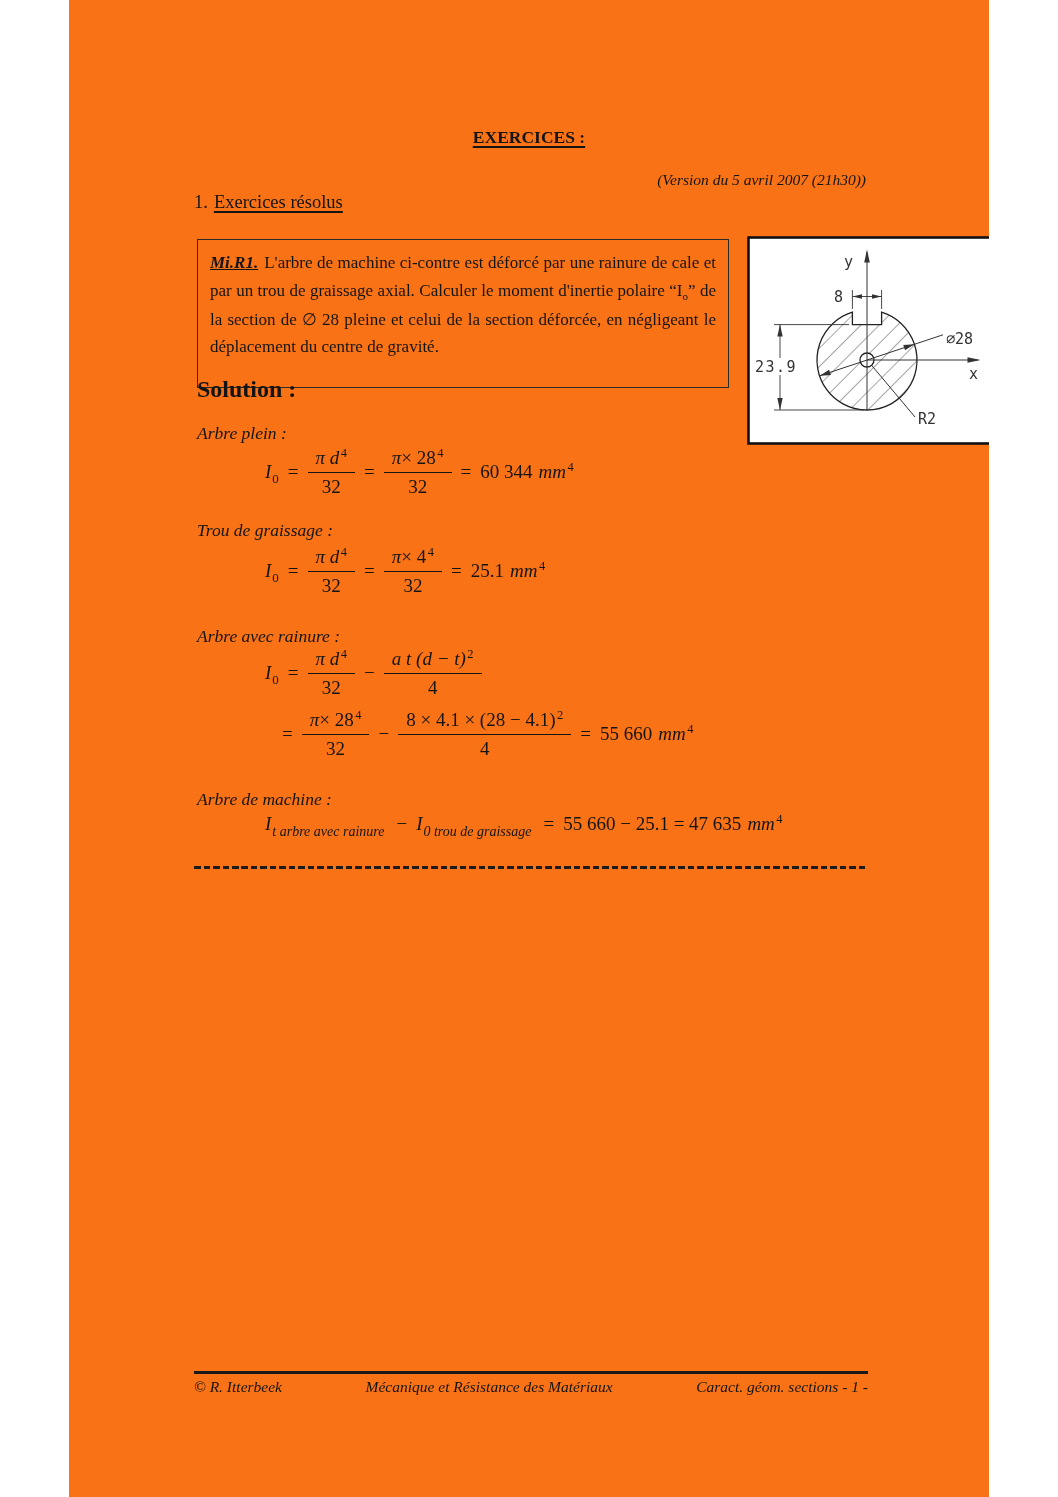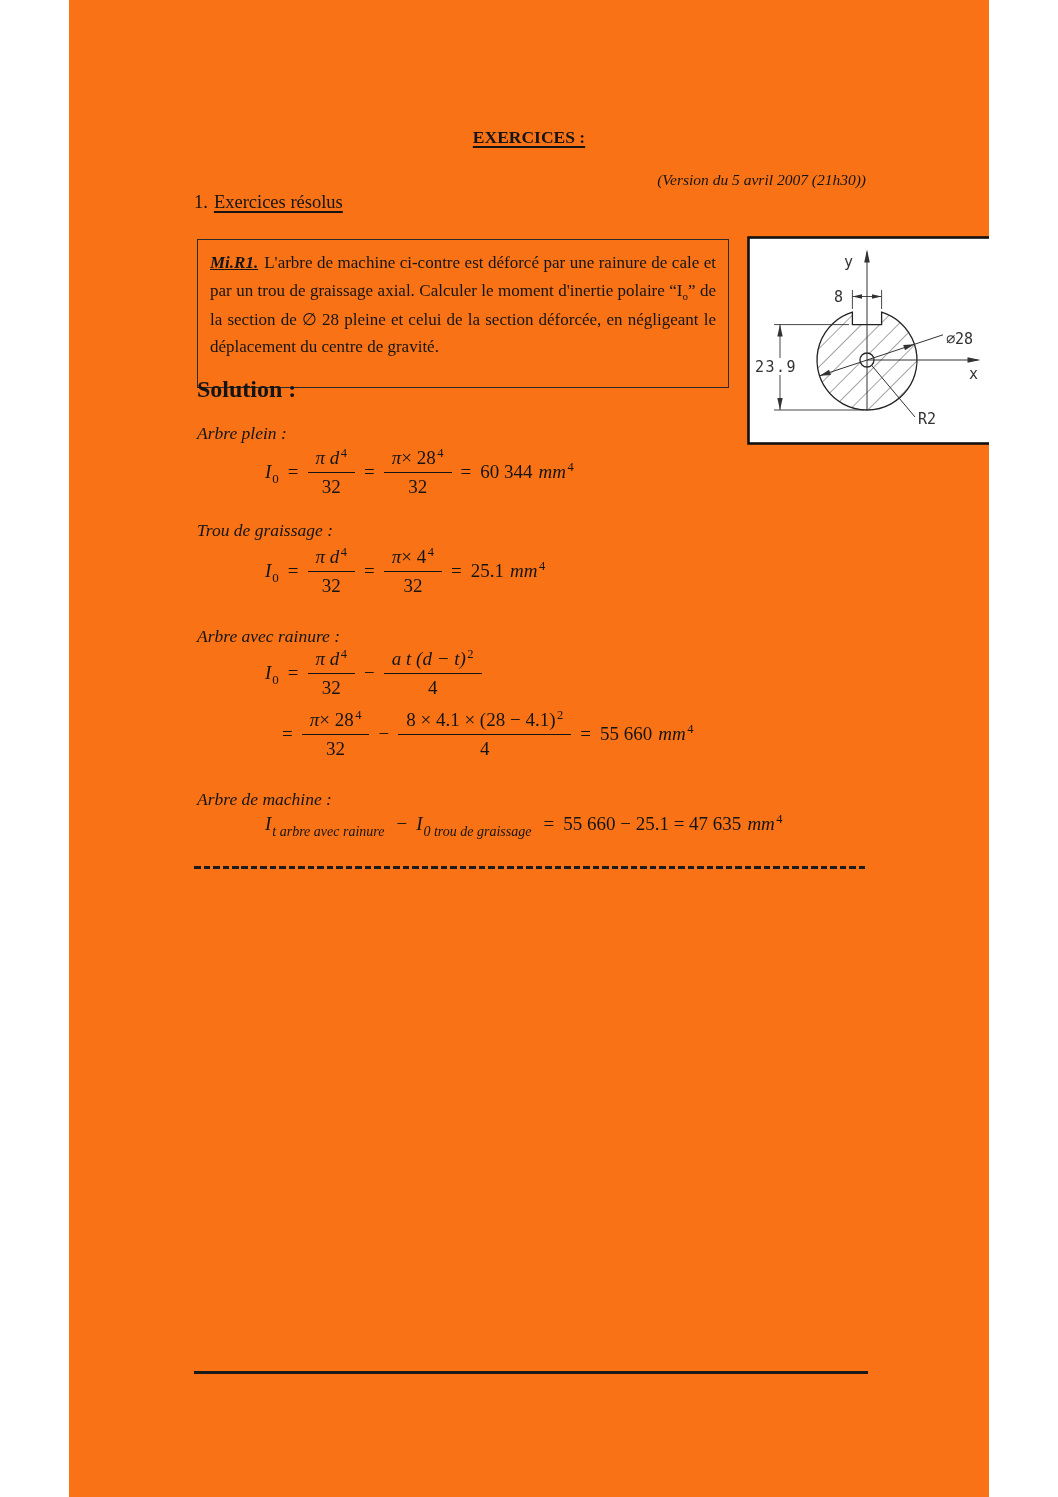--- a/index.html
+++ b/index.html
@@ -212,6 +212,11 @@
 
   <div class="dashes"></div>
   <div class="footer-line"></div>
+  <div class="footer-text">
+    <span>© R. Itterbeek</span>
+    <span>Mécanique et Résistance des Matériaux</span>
+    <span>Caract. géom. sections - 1 -</span>
+  </div>
 
 </div>
 

